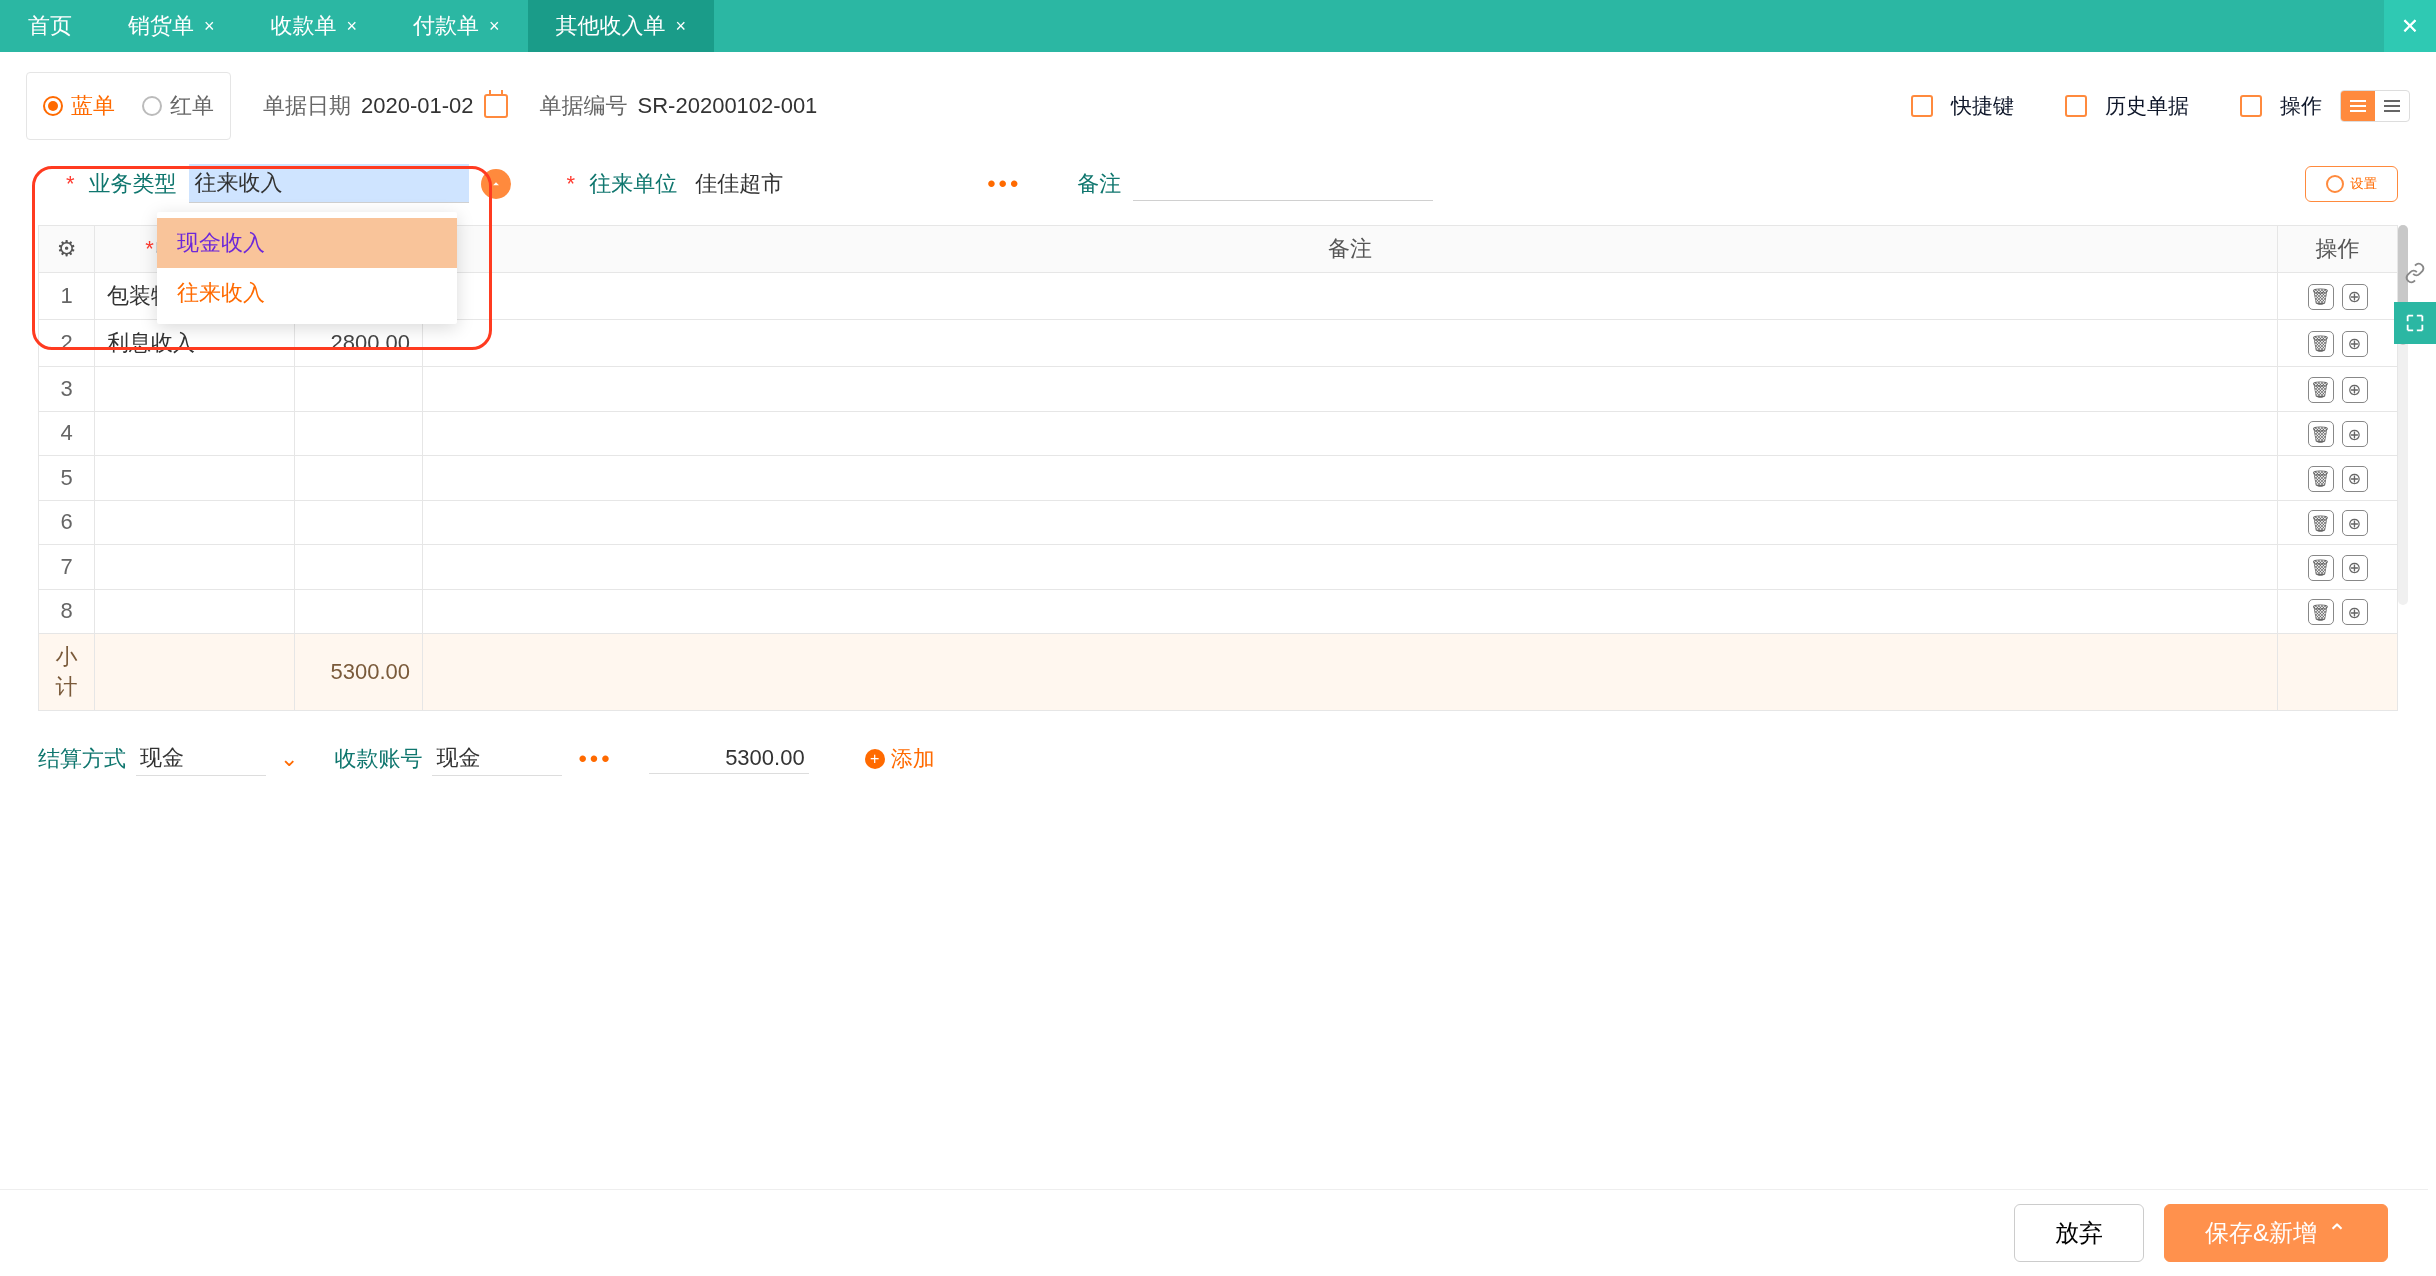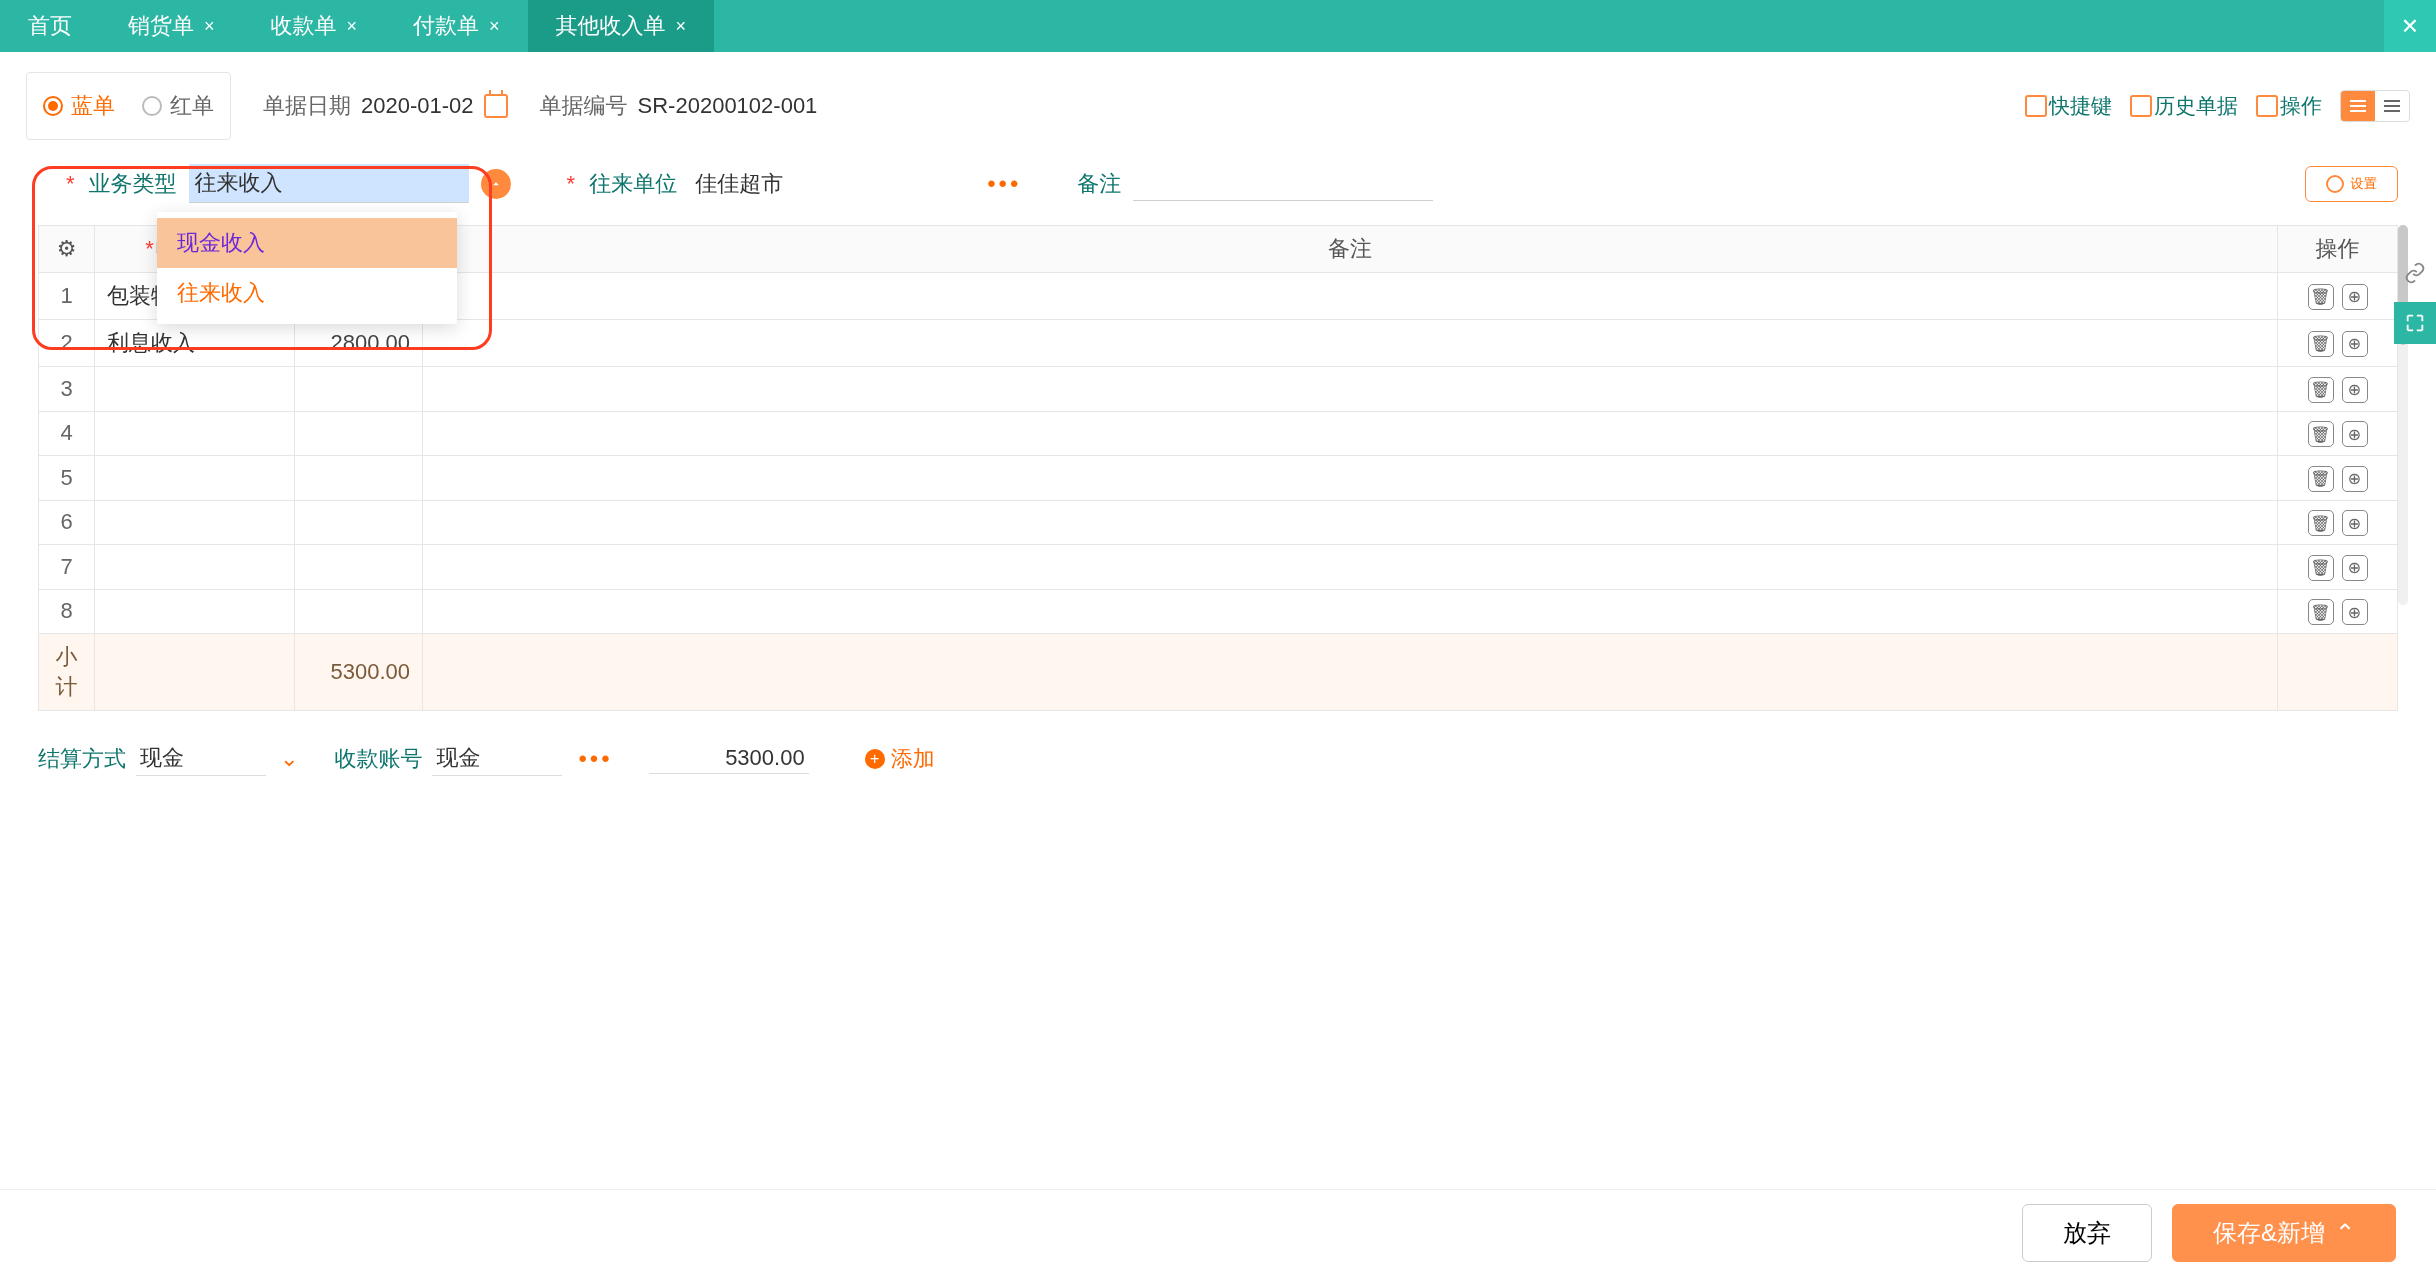--- a/index.html
+++ b/index.html
@@ -28,7 +28,7 @@
 .cal-icon::before { content: ""; position: absolute; top: -6px; left: 3px; right: 3px; height: 4px; border-left: 2px solid #ff8a3d; border-right: 2px solid #ff8a3d; }
 
 .right-tools { margin-left: auto; display: flex; align-items: center; gap: 18px; }
-.rt-link { display: flex; align-items: center; gap: 2px; color: #0f766e; cursor: pointer; font-size: 21px; }
+.rt-link { display: flex; align-items: center; gap: 18px; color: #0f172a; cursor: pointer; font-size: 21px; margin-left: 33px; }
 .rt-icon { width: 22px; height: 22px; border: 2px solid #ff8a3d; border-radius: 3px; }
 .view-toggle { display: flex; border: 1px solid #ddd; border-radius: 4px; overflow: hidden; }
 .vt-btn { width: 34px; height: 30px; display: flex; align-items: center; justify-content: center; cursor: pointer; }

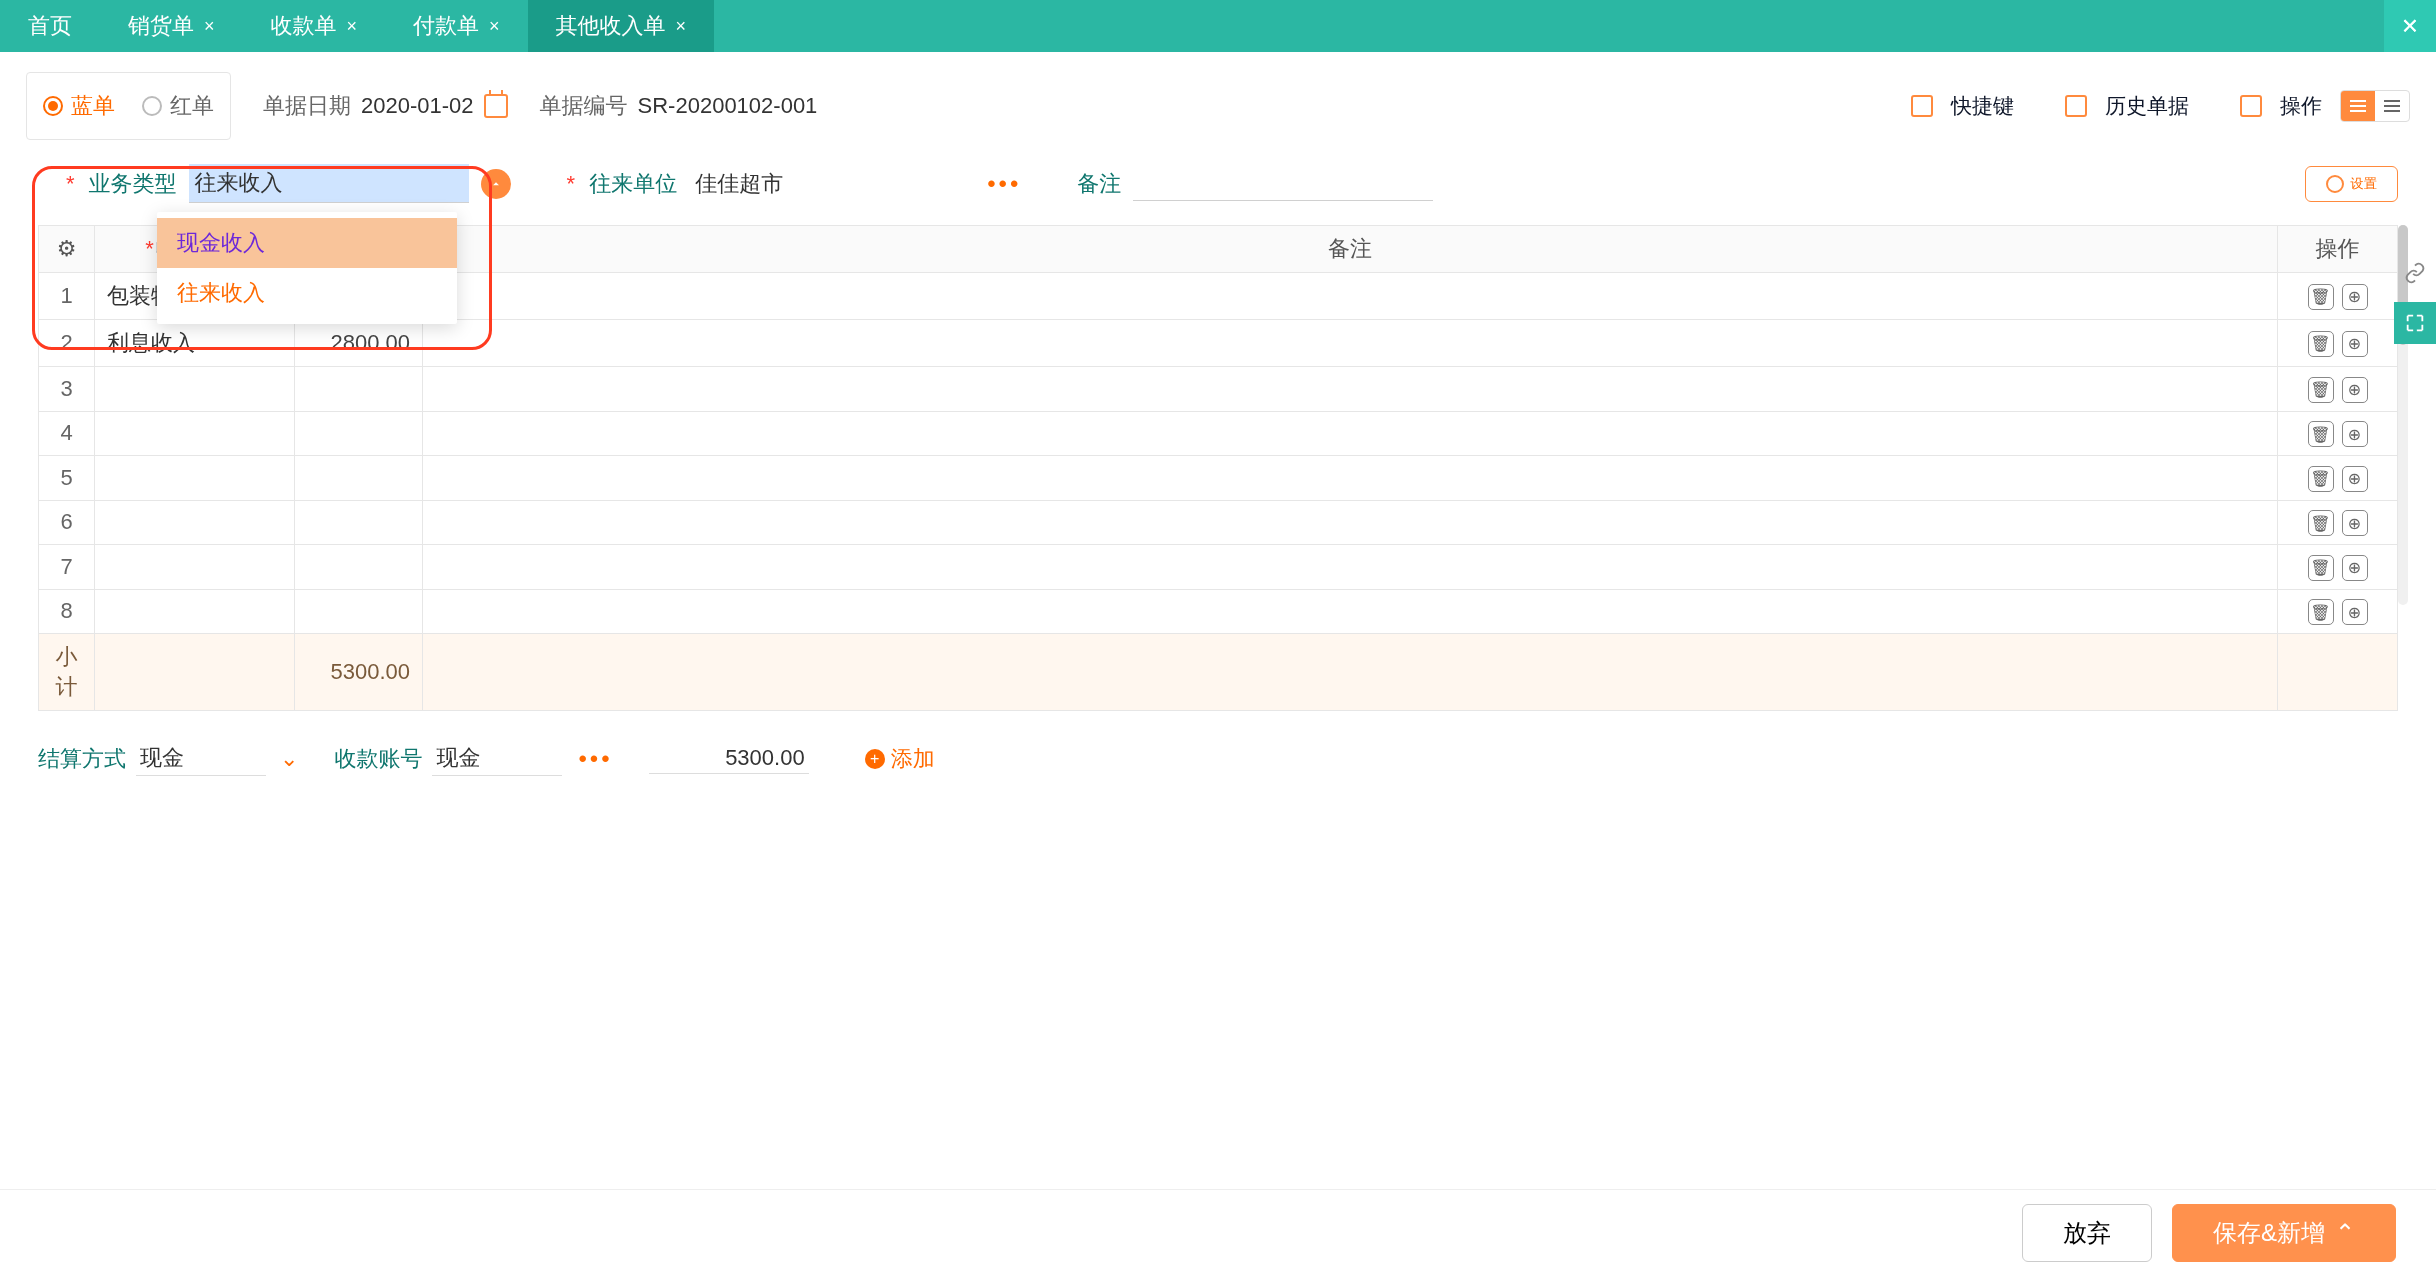--- a/index.html
+++ b/index.html
@@ -92,7 +92,7 @@
 .side-ic svg { width: 22px; height: 22px; }
 
 
-.footer { position: fixed; bottom: 0; left: 0; right: 0; background: #fff; border-top: 1px solid #eee; display: flex; justify-content: flex-end; gap: 20px; padding: 14px 40px; }
+.footer { position: fixed; bottom: 0; left: 0; right: 8px; background: #fff; border-top: 1px solid #eee; display: flex; justify-content: flex-end; gap: 20px; padding: 14px 40px; }
 .btn { border-radius: 6px; padding: 12px 40px; font-size: 24px; cursor: pointer; border: 1px solid #ccc; background: #fff; }
 .btn.primary { background: #ff914d; color: #fff; border-color: #ff914d; display: flex; align-items: center; gap: 10px; }
 </style>

